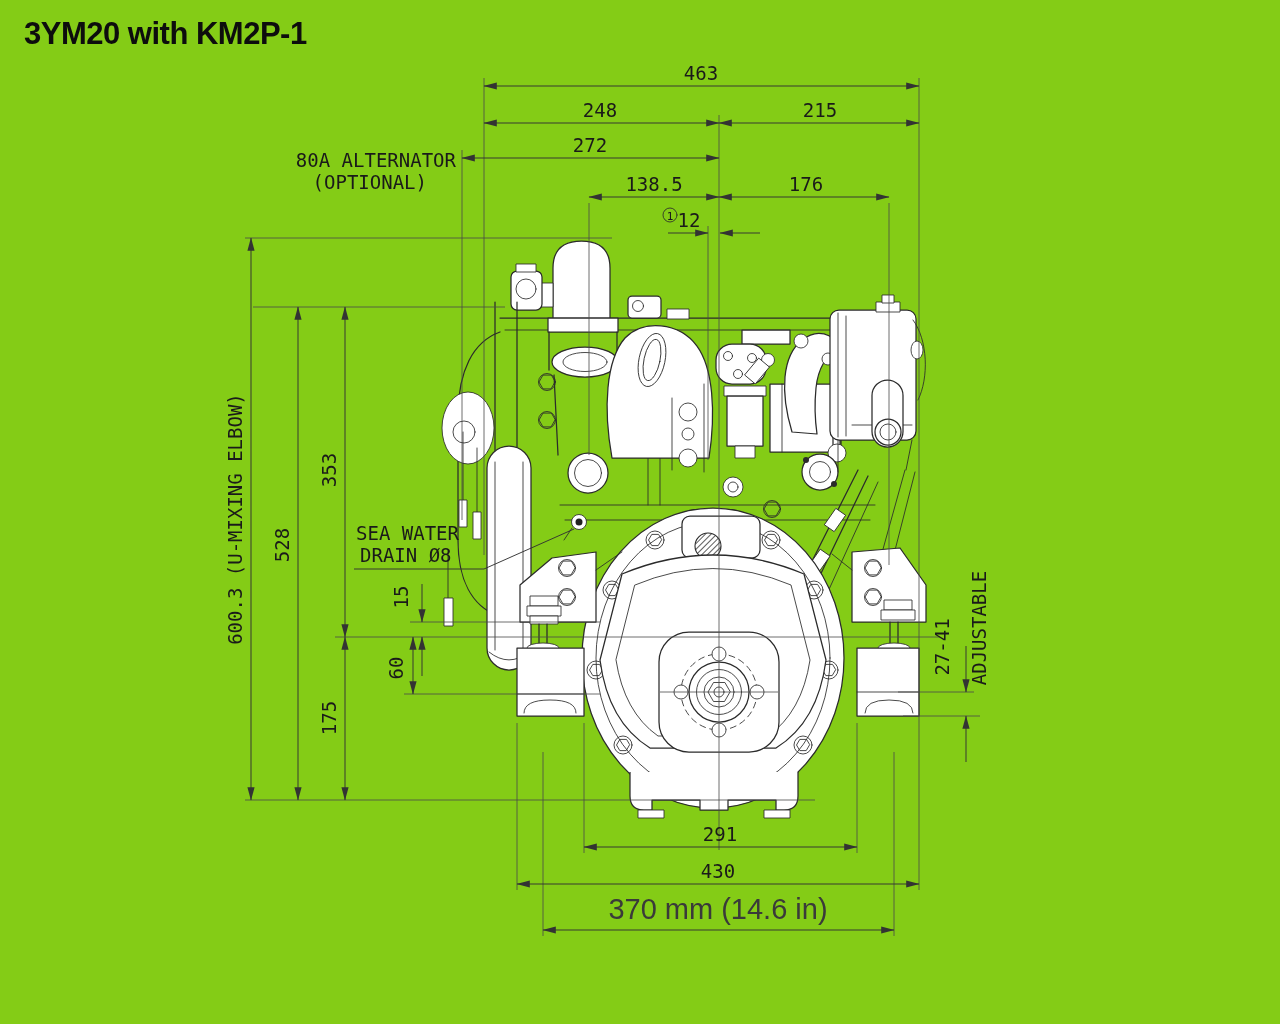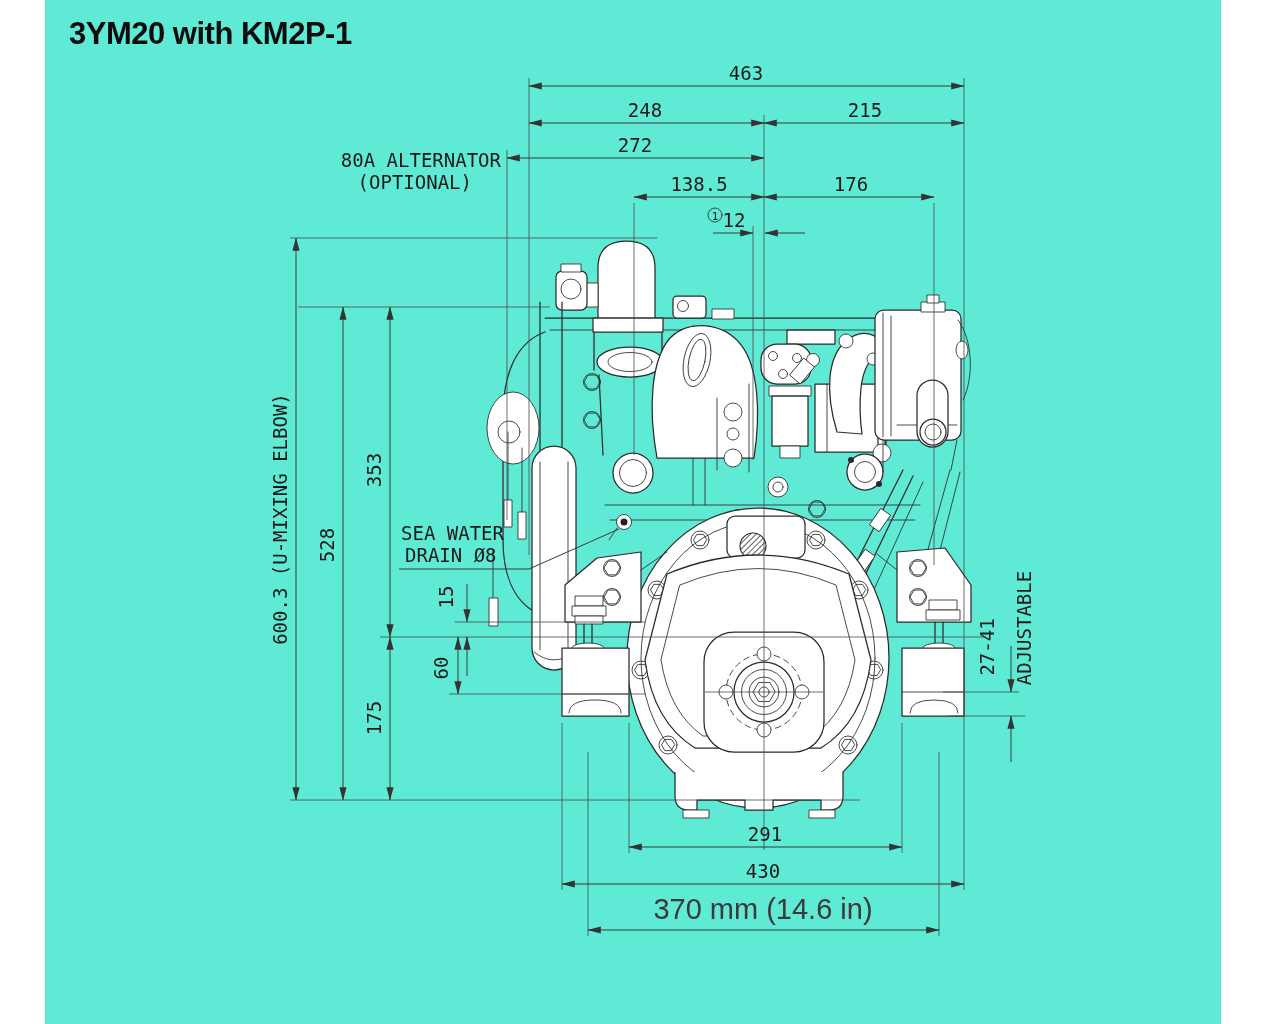--- a/index.html
+++ b/index.html
@@ -3,8 +3,8 @@
 <meta charset="utf-8">
 <style>
   html,body{margin:0;padding:0;background:#fff;}
-  .canvas{position:relative;width:1176px;height:1024px;background:#5eead4;overflow:hidden;
-          font-family:"Liberation Sans",sans-serif;margin-left:45px;}
+  .canvas{position:relative;width:1280px;height:1024px;background:#84cc16;overflow:hidden;
+          font-family:"Liberation Sans",sans-serif;}
   .title{position:absolute;left:24px;top:16px;font-size:31px;font-weight:bold;color:#0d0d0d;
          letter-spacing:-0.5px;}
   svg{position:absolute;left:0;top:0;}

